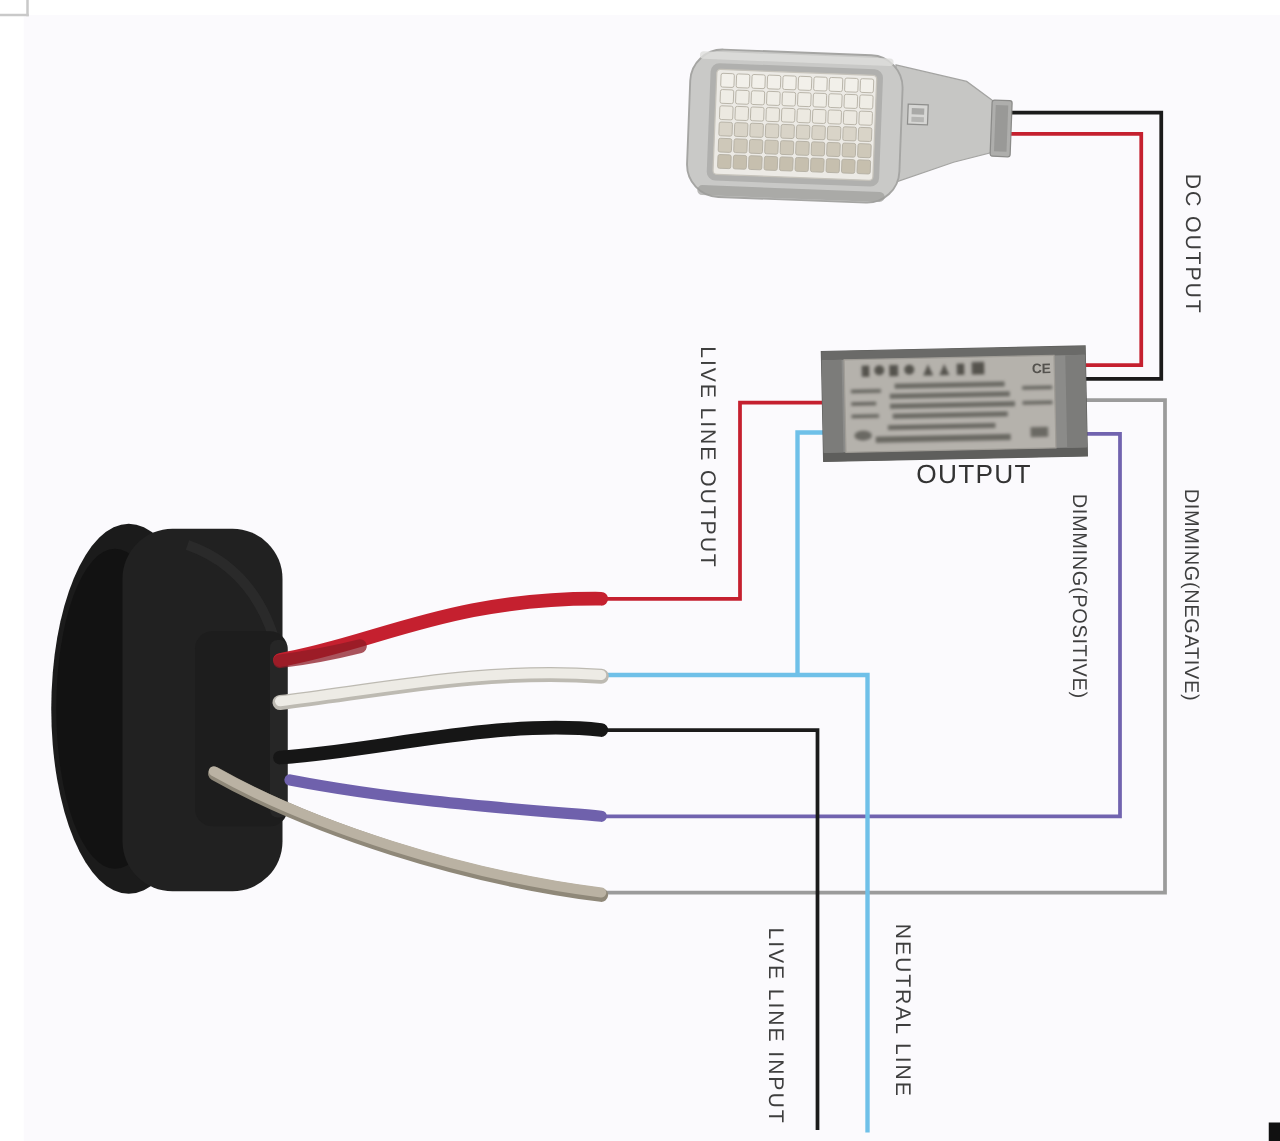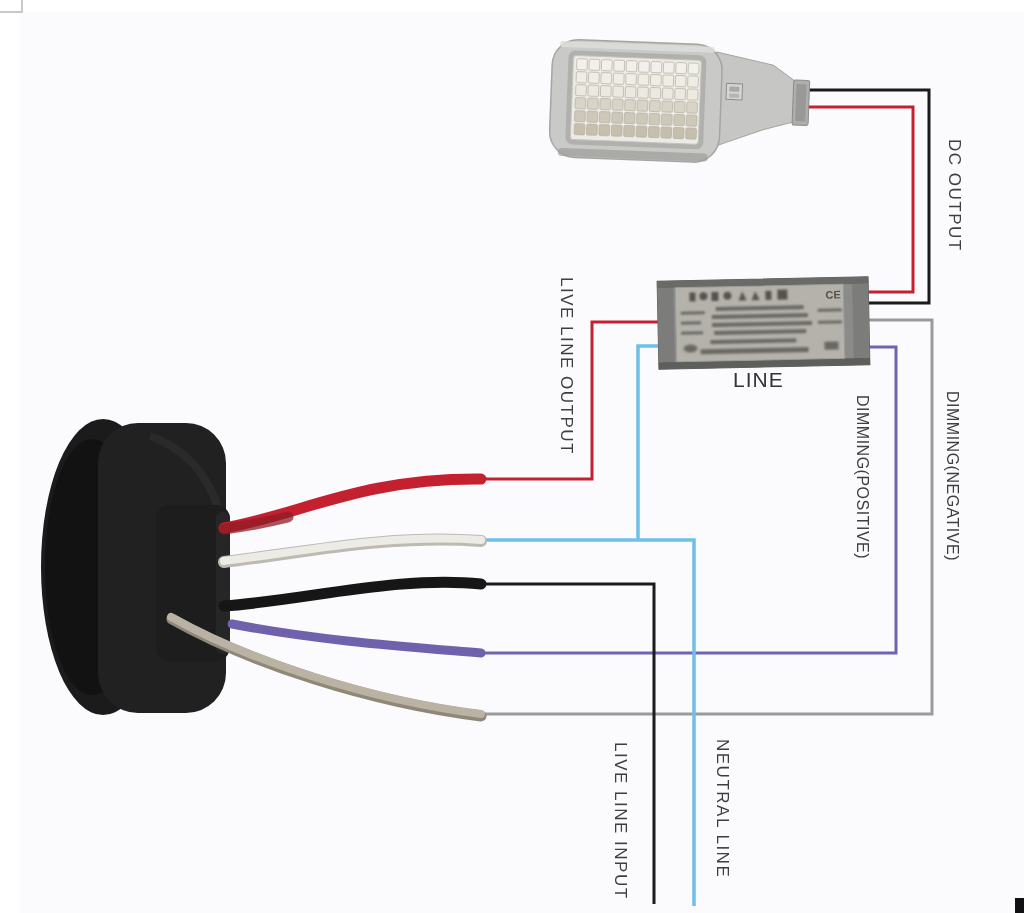--- a/index.html
+++ b/index.html
@@ -211,7 +211,7 @@
 <div class="v-label small" id="lbl-dimming-negative">DIMMING(NEGATIVE)</div>
 <div class="v-label" id="lbl-live-line-input">LIVE LINE INPUT</div>
 <div class="v-label" id="lbl-neutral-line">NEUTRAL LINE</div>
-<div class="h-label" id="lbl-drive">LINE</div>
+<div class="h-label" id="lbl-drive">OUTPUT</div>
 
 <div class="end-mark"></div>
 

